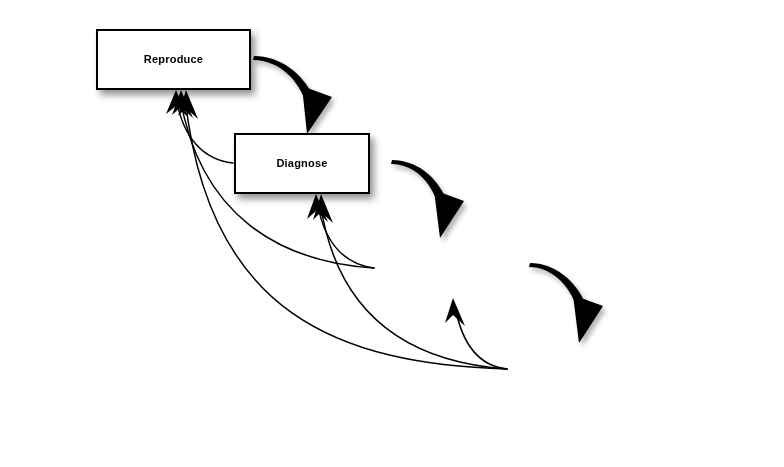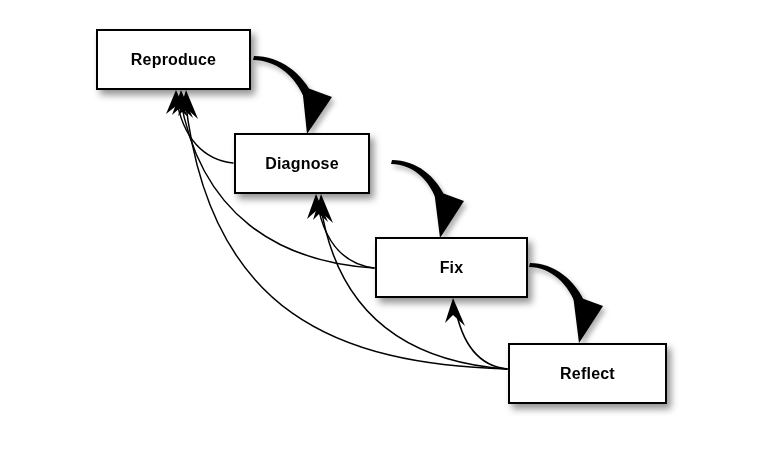--- a/index.html
+++ b/index.html
@@ -39,7 +39,7 @@
   .node-label {
     font-family: "Liberation Sans", sans-serif;
     font-weight: bold;
-    font-size: 16px;
+    font-size: 11px;
     color: #000000;
     letter-spacing: 0.2px;
     line-height: 1;

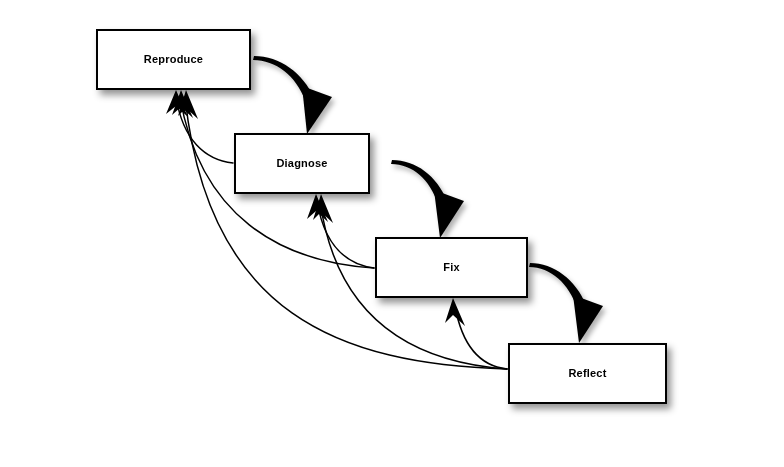--- a/index.html
+++ b/index.html
@@ -125,9 +125,6 @@
     <span class="node-label">Diagnose</span>
   </div>
 
-  <div class="node-box" style="left:375px; top:237px; width:153px; height:61px;">
-    <span class="node-label">Fix</span>
-  </div>
 
   <div class="node-box" style="left:508px; top:343px; width:159px; height:61px;">
     <span class="node-label">Reflect</span>

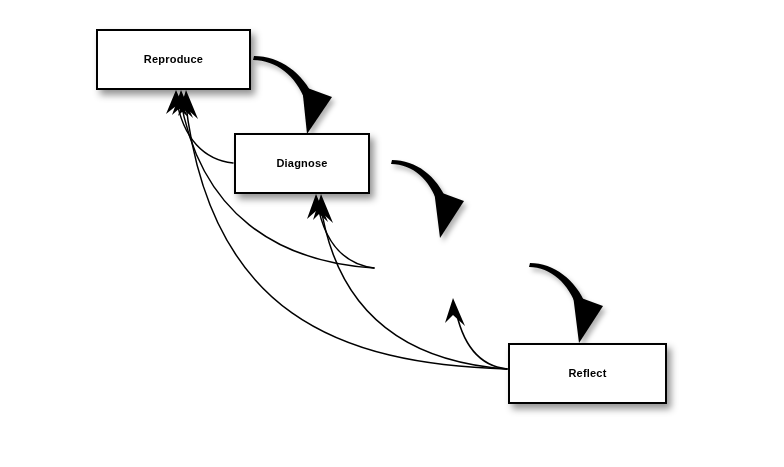--- a/index.html
+++ b/index.html
@@ -126,9 +126,6 @@
   </div>
 
 
-  <div class="node-box" style="left:508px; top:343px; width:159px; height:61px;">
-    <span class="node-label">Reflect</span>
-  </div>
 
 </div>
 

